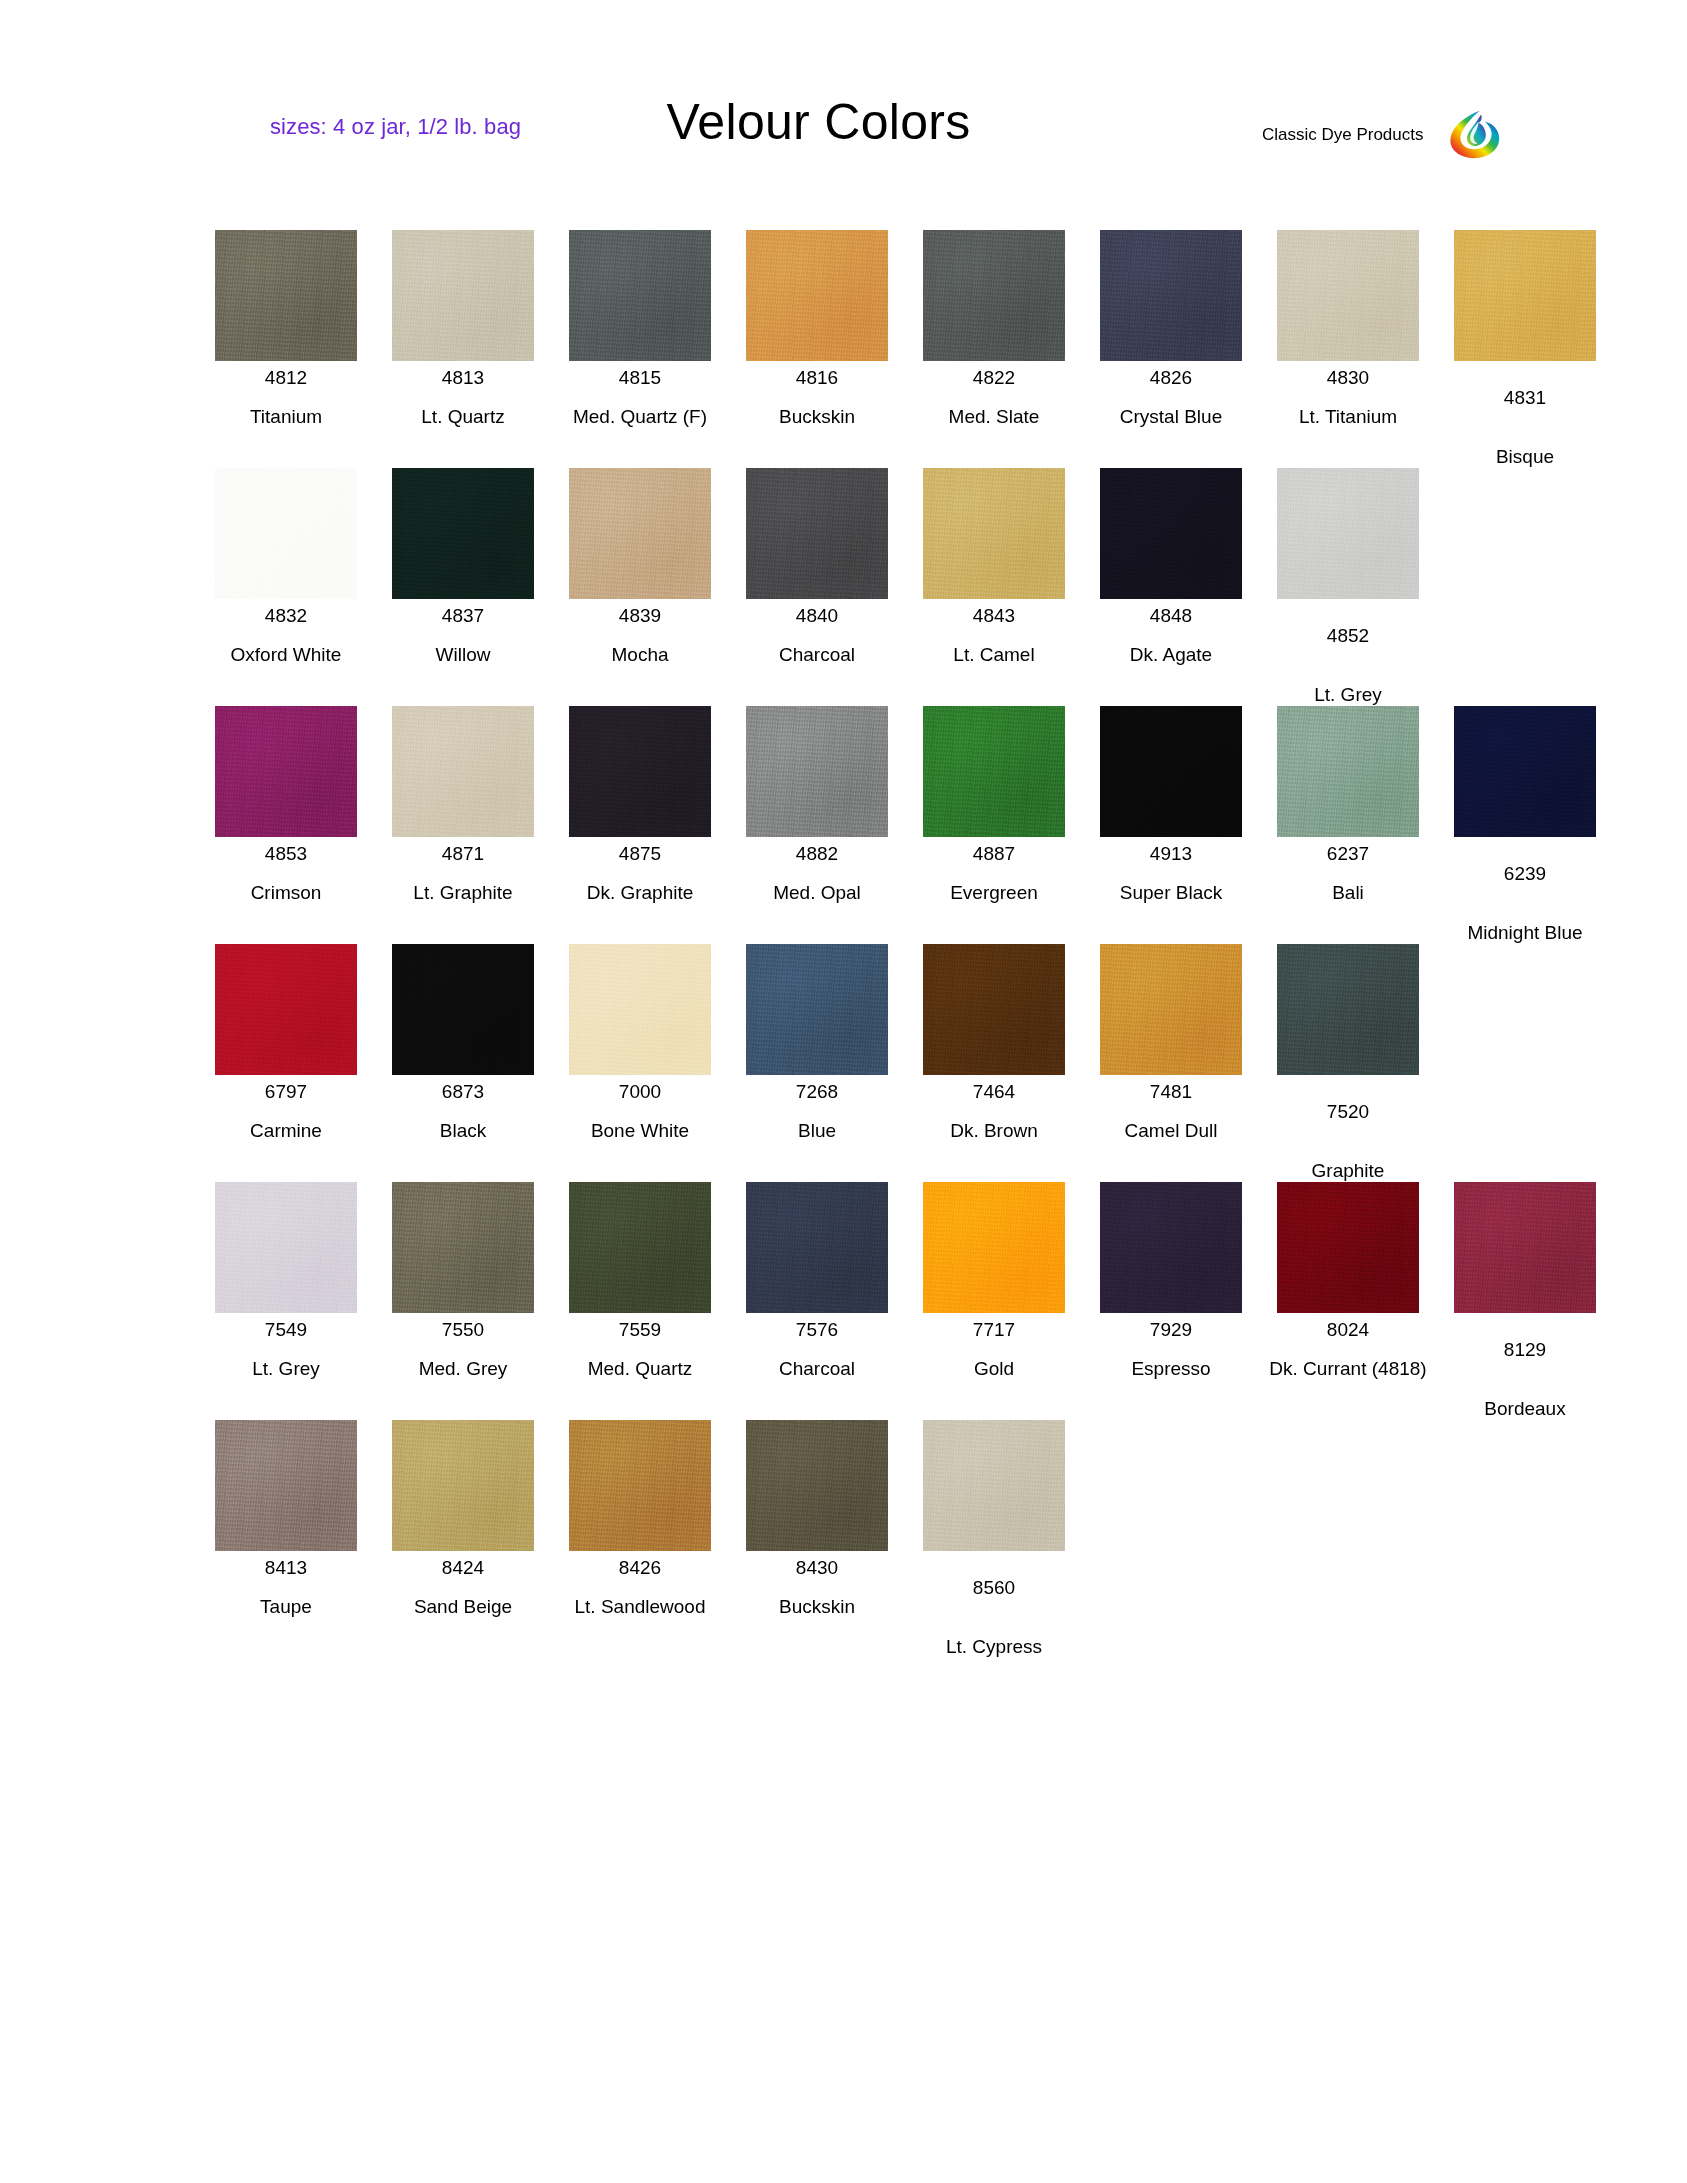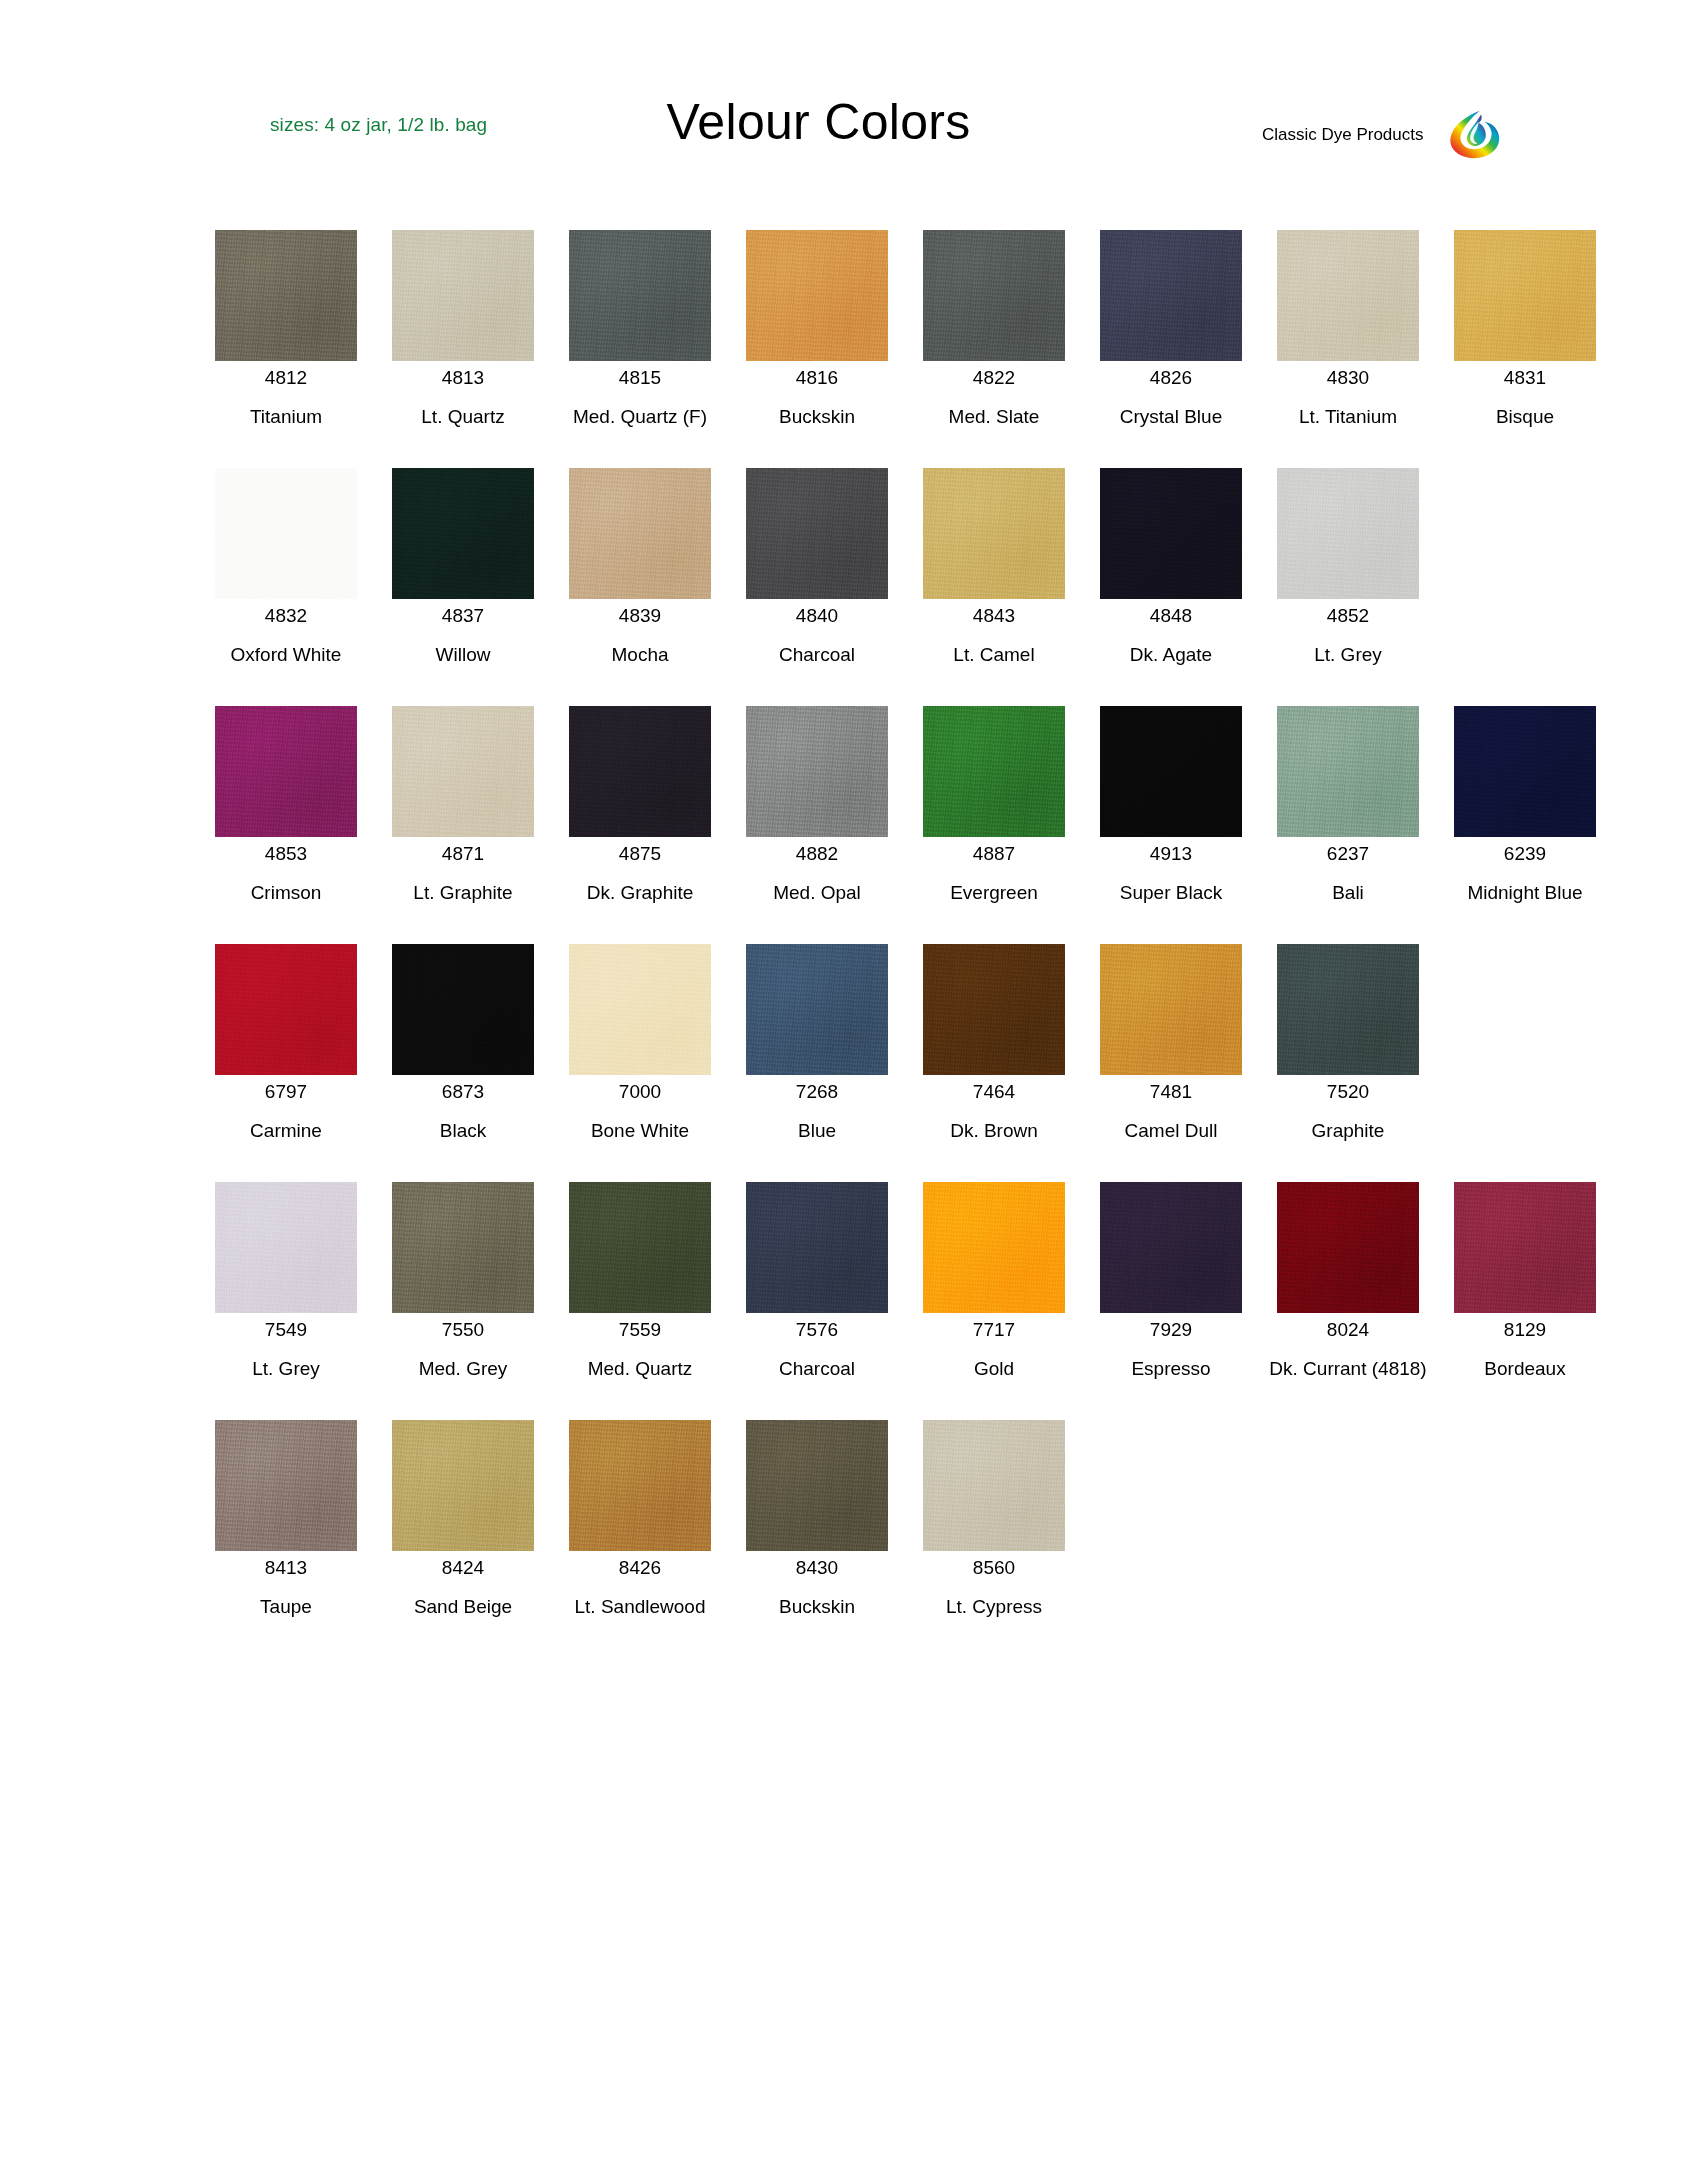--- a/index.html
+++ b/index.html
@@ -29,10 +29,10 @@
     position: absolute;
     left: 270px;
     top: 114px;
-    font-size: 19px;
+    font-size: 22px;
     letter-spacing: 0.1px;
     white-space: nowrap;
-    color: #15803d;
+    color: #6d28d9;
   }
   .header-title {
     position: absolute;

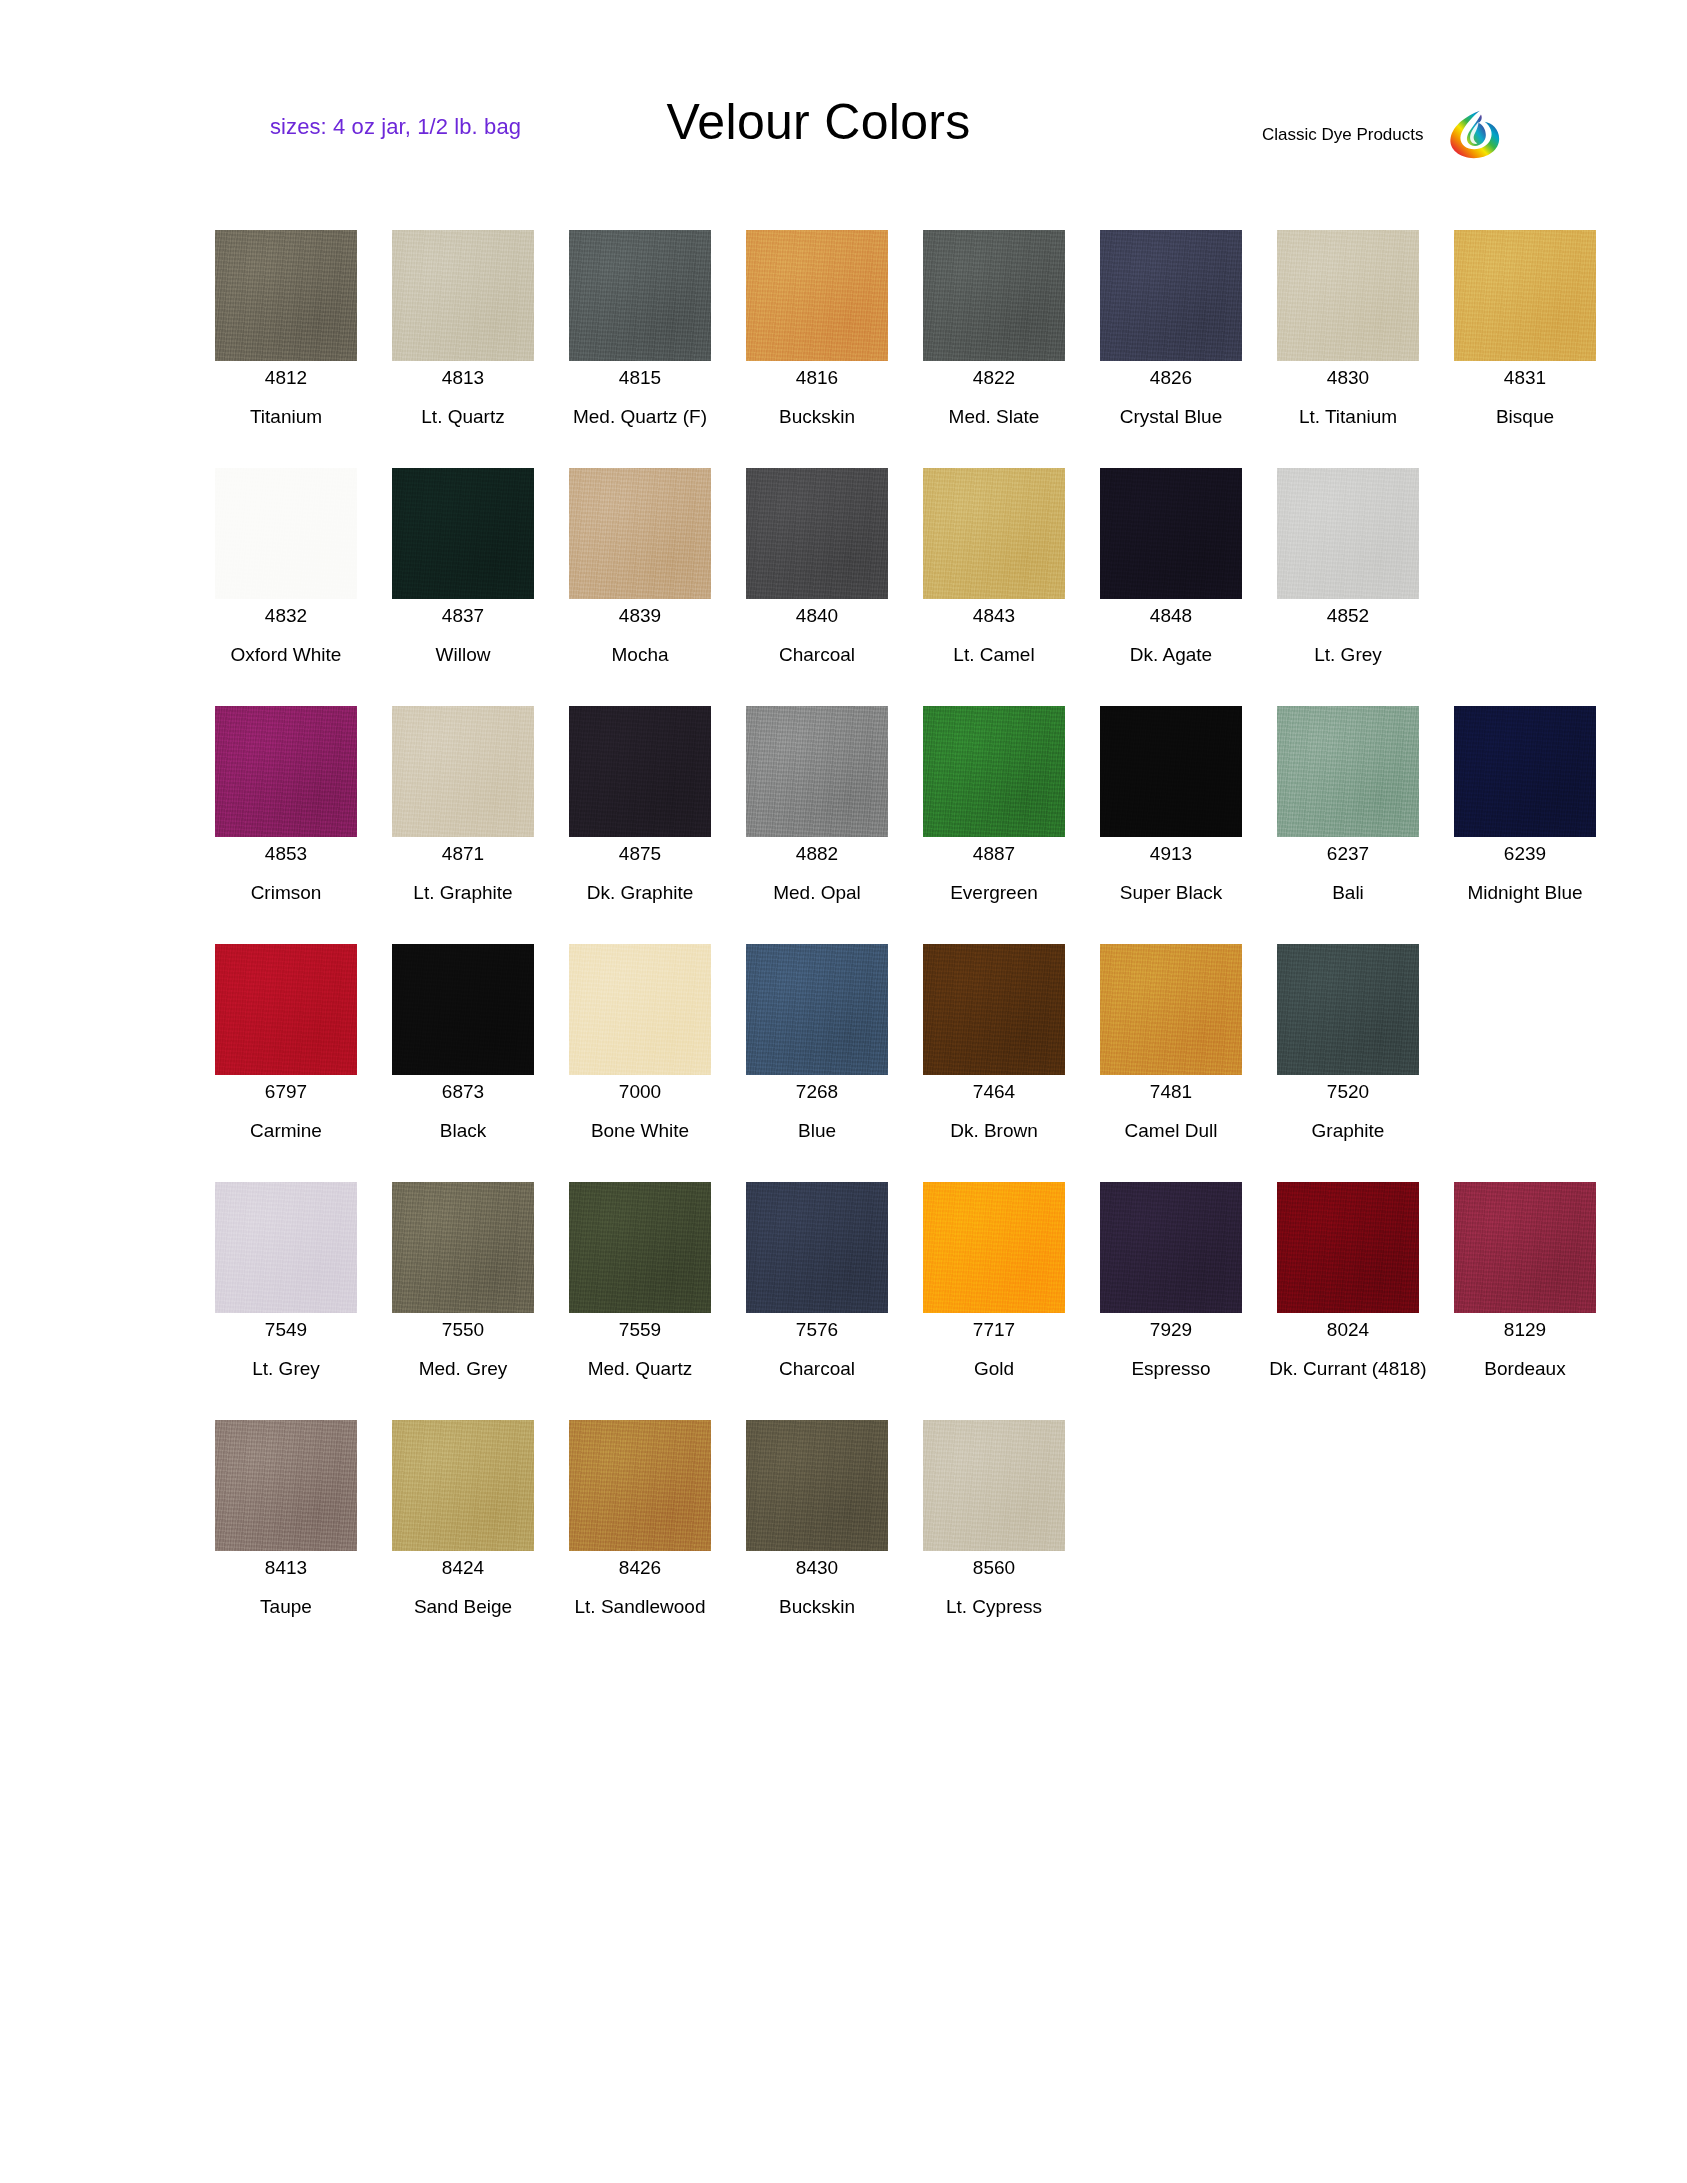--- a/index.html
+++ b/index.html
@@ -84,7 +84,7 @@
     flex-direction: column;
     align-items: center;
   }
-  .swatch-cell:last-child { margin-right: 0; }
+  .swatch-cell:last-child { margin-right: 0; gap: 20px; }
 
   .swatch-chip {
     width: 142px;

